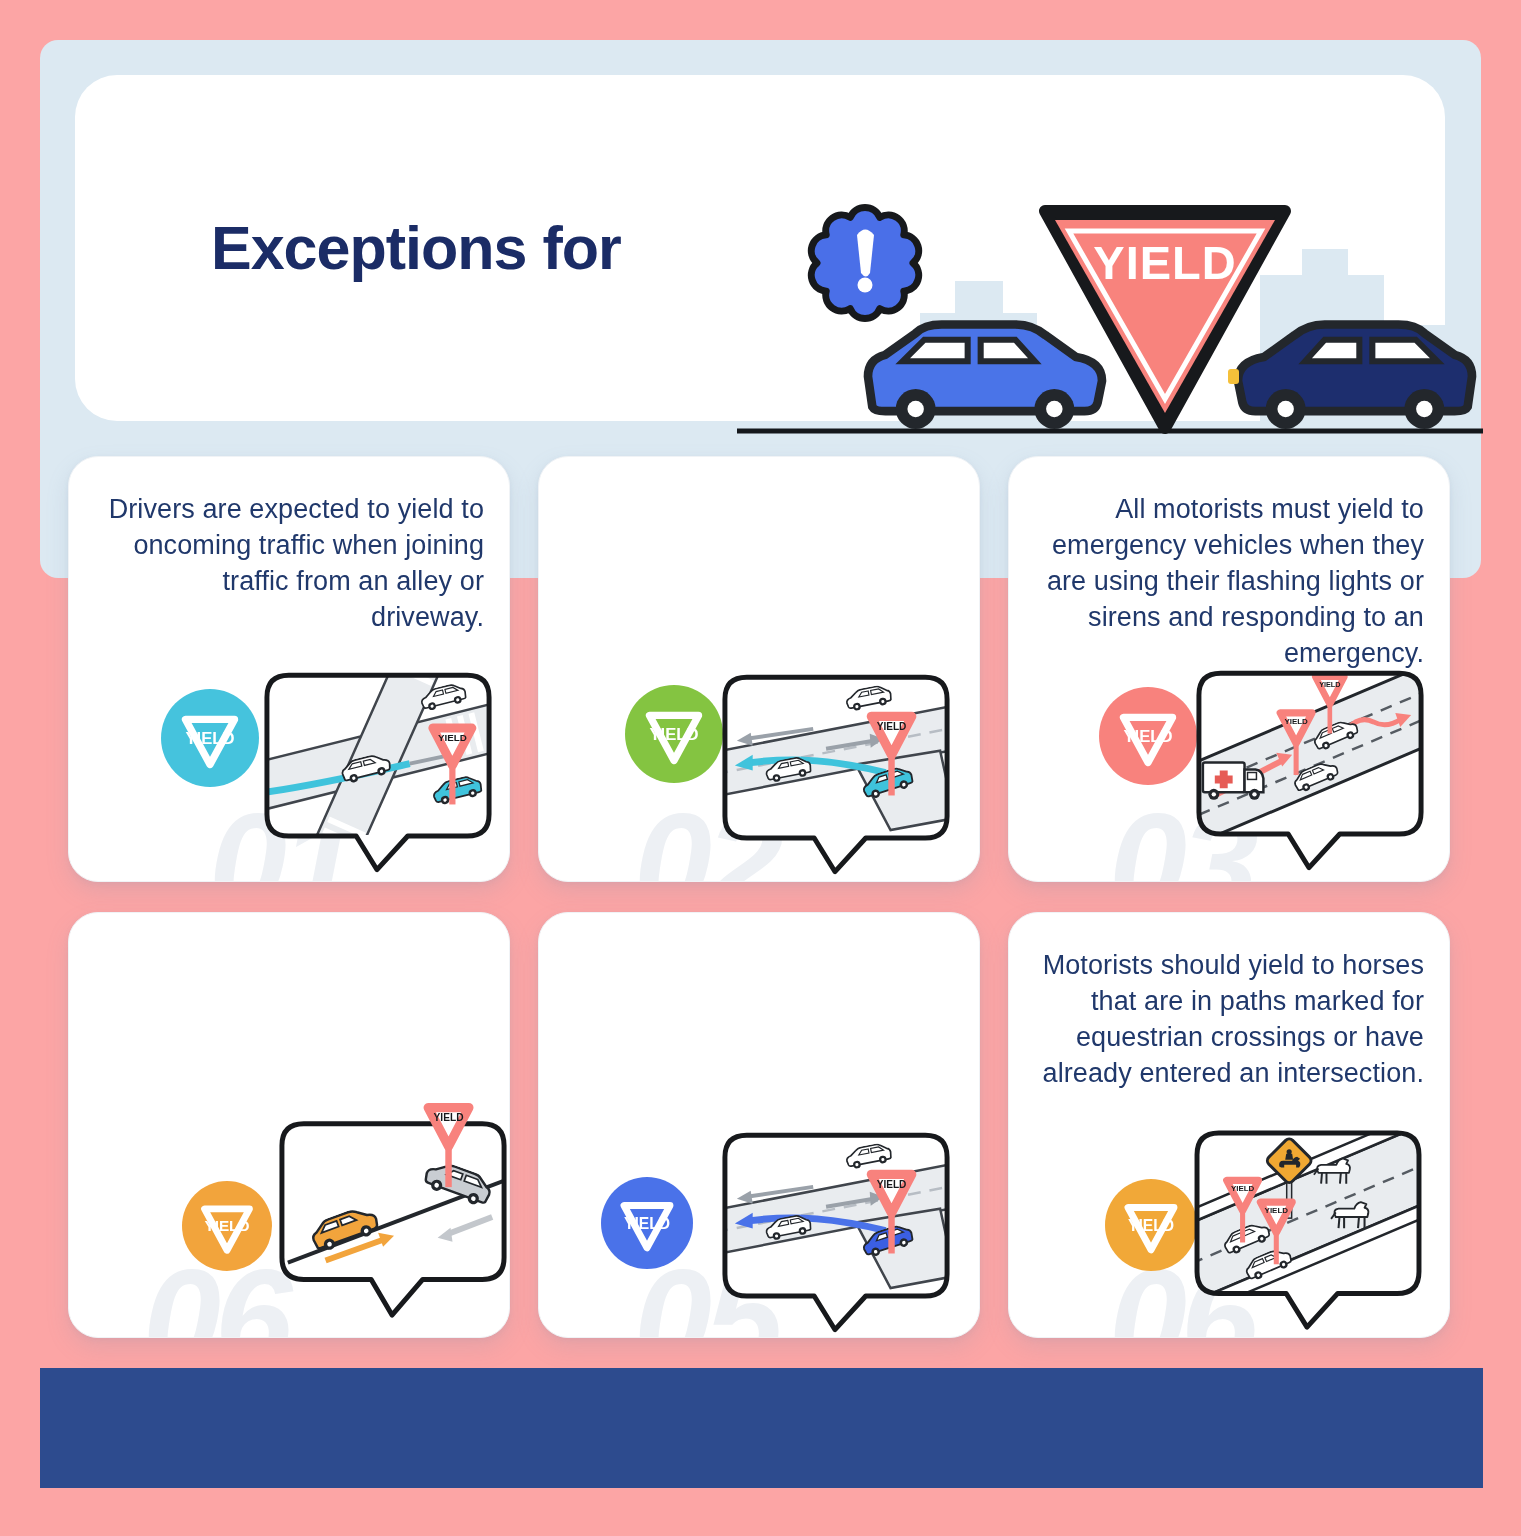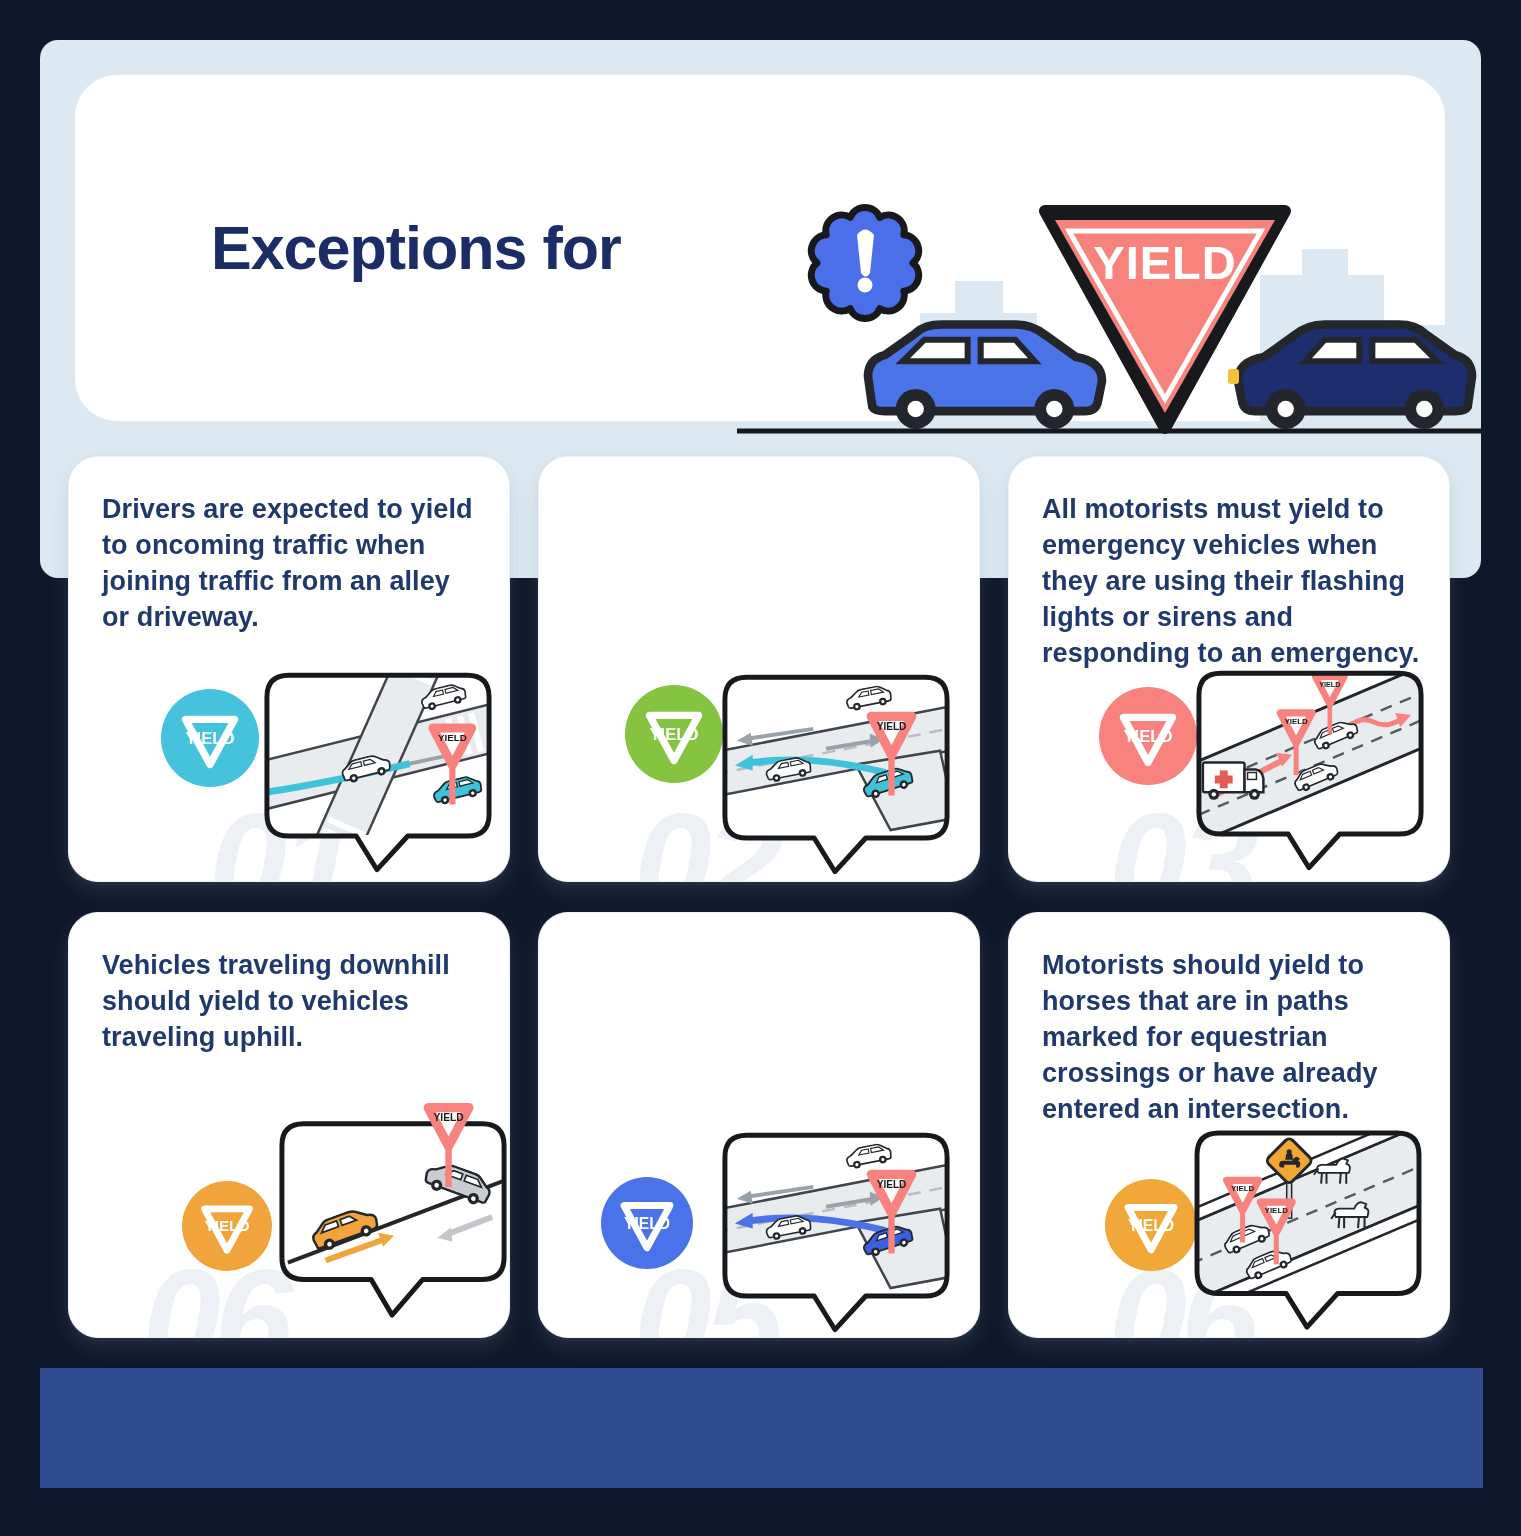--- a/index.html
+++ b/index.html
@@ -3,7 +3,7 @@
 <meta charset="utf-8">
 <style>
   html,body{margin:0;padding:0;background:#fff;}
-  .page{position:relative;width:1521px;height:1536px;background:#0f172a;overflow:hidden;
+  .page{position:relative;width:1521px;height:1536px;background:#fca5a5;overflow:hidden;
         font-family:"Liberation Sans","DejaVu Sans",sans-serif;}
   .hero-band{position:absolute;left:40px;top:40px;width:1441px;height:538px;
              background:#dce9f2;border-radius:18px;}

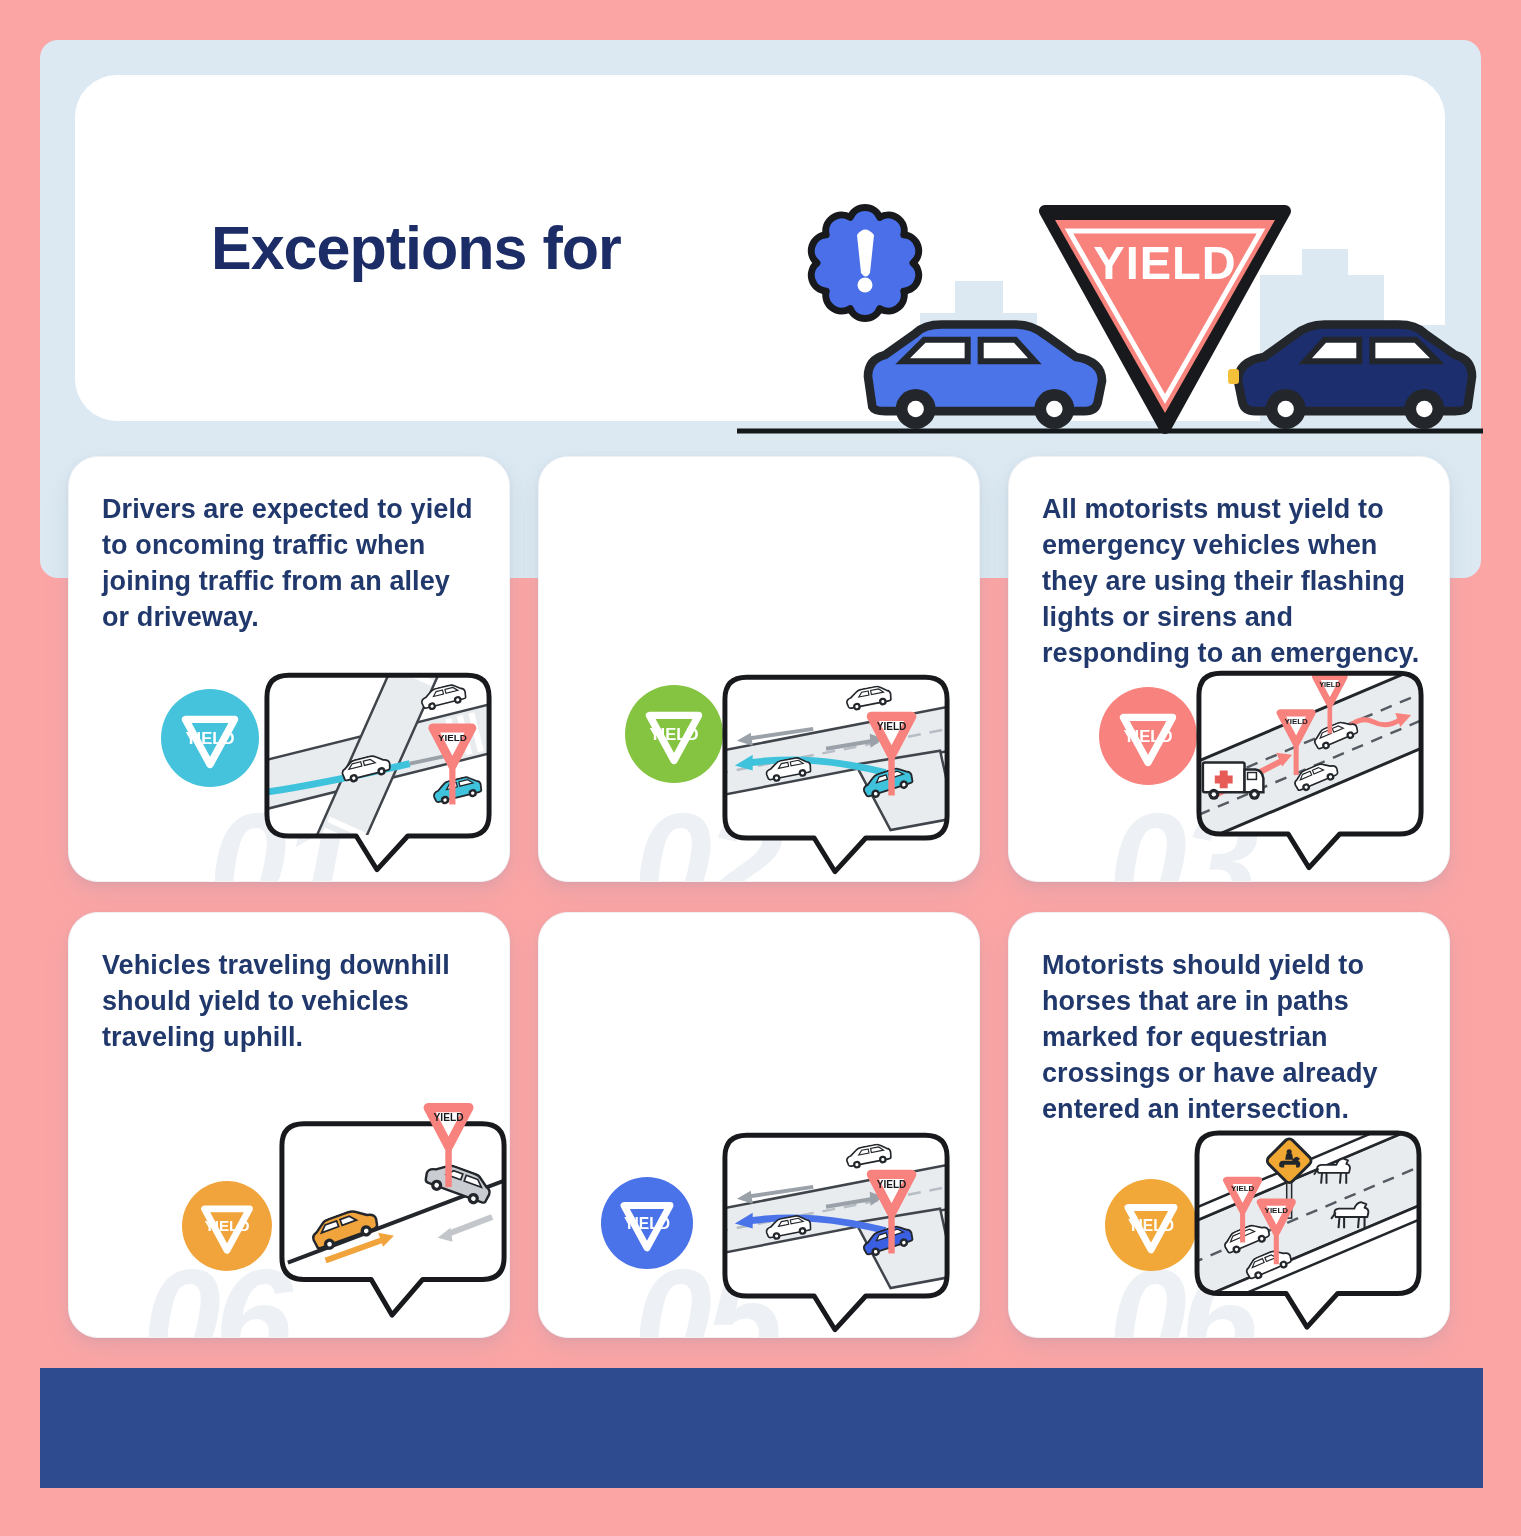--- a/index.html
+++ b/index.html
@@ -20,7 +20,7 @@
   .c1{left:68px;top:456px;} .c2{left:538px;top:456px;} .c3{left:1008px;top:456px;}
   .c4{left:68px;top:912px;} .c5{left:538px;top:912px;} .c6{left:1008px;top:912px;}
   .card-text{position:absolute;left:33px;top:34px;width:382px;font-size:27px;
-             line-height:36px;color:#20386b;font-weight:700;letter-spacing:.1px;}
+             line-height:36px;color:#20386b;font-weight:400;letter-spacing:.1px;text-align:right;}
   .ghost-num{position:absolute;font-size:140px;font-style:italic;font-weight:bold;
              color:#edf0f4;letter-spacing:-6px;line-height:1;user-select:none;}
   .ybadge{position:absolute;}

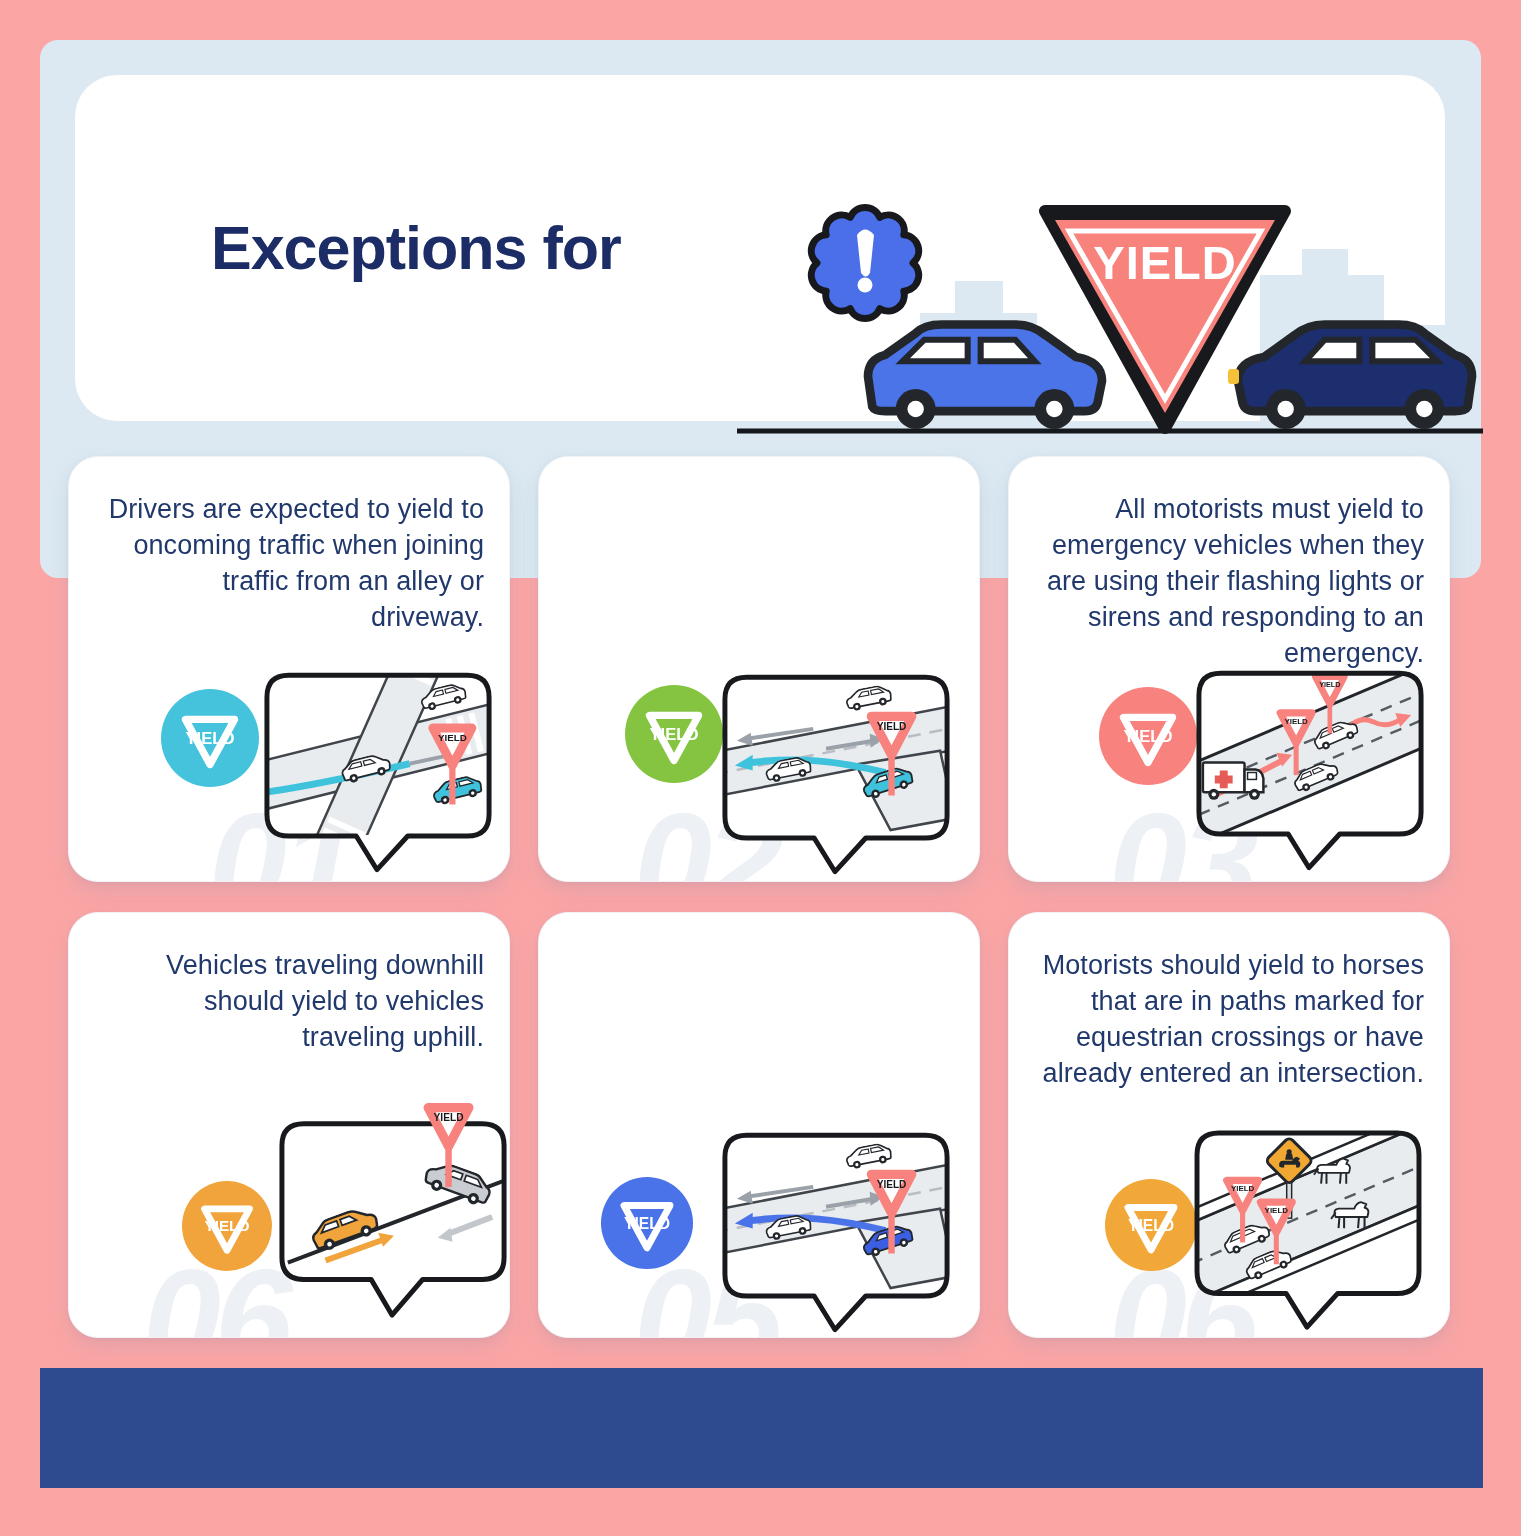--- a/index.html
+++ b/index.html
@@ -224,7 +224,6 @@
 
   <div class="card c4">
     <div class="ghost-num" style="left:74px;bottom:-52px">06</div>
-    <div class="card-text">Vehicles traveling downhill should yield to vehicles traveling uphill.</div>
     <svg class="ybadge" style="left:113px;top:268px;width:90px;height:90px" viewBox="0 0 100 100">
       <use href="#ycircle" fill="#f2a43c"></use>
     </svg>

